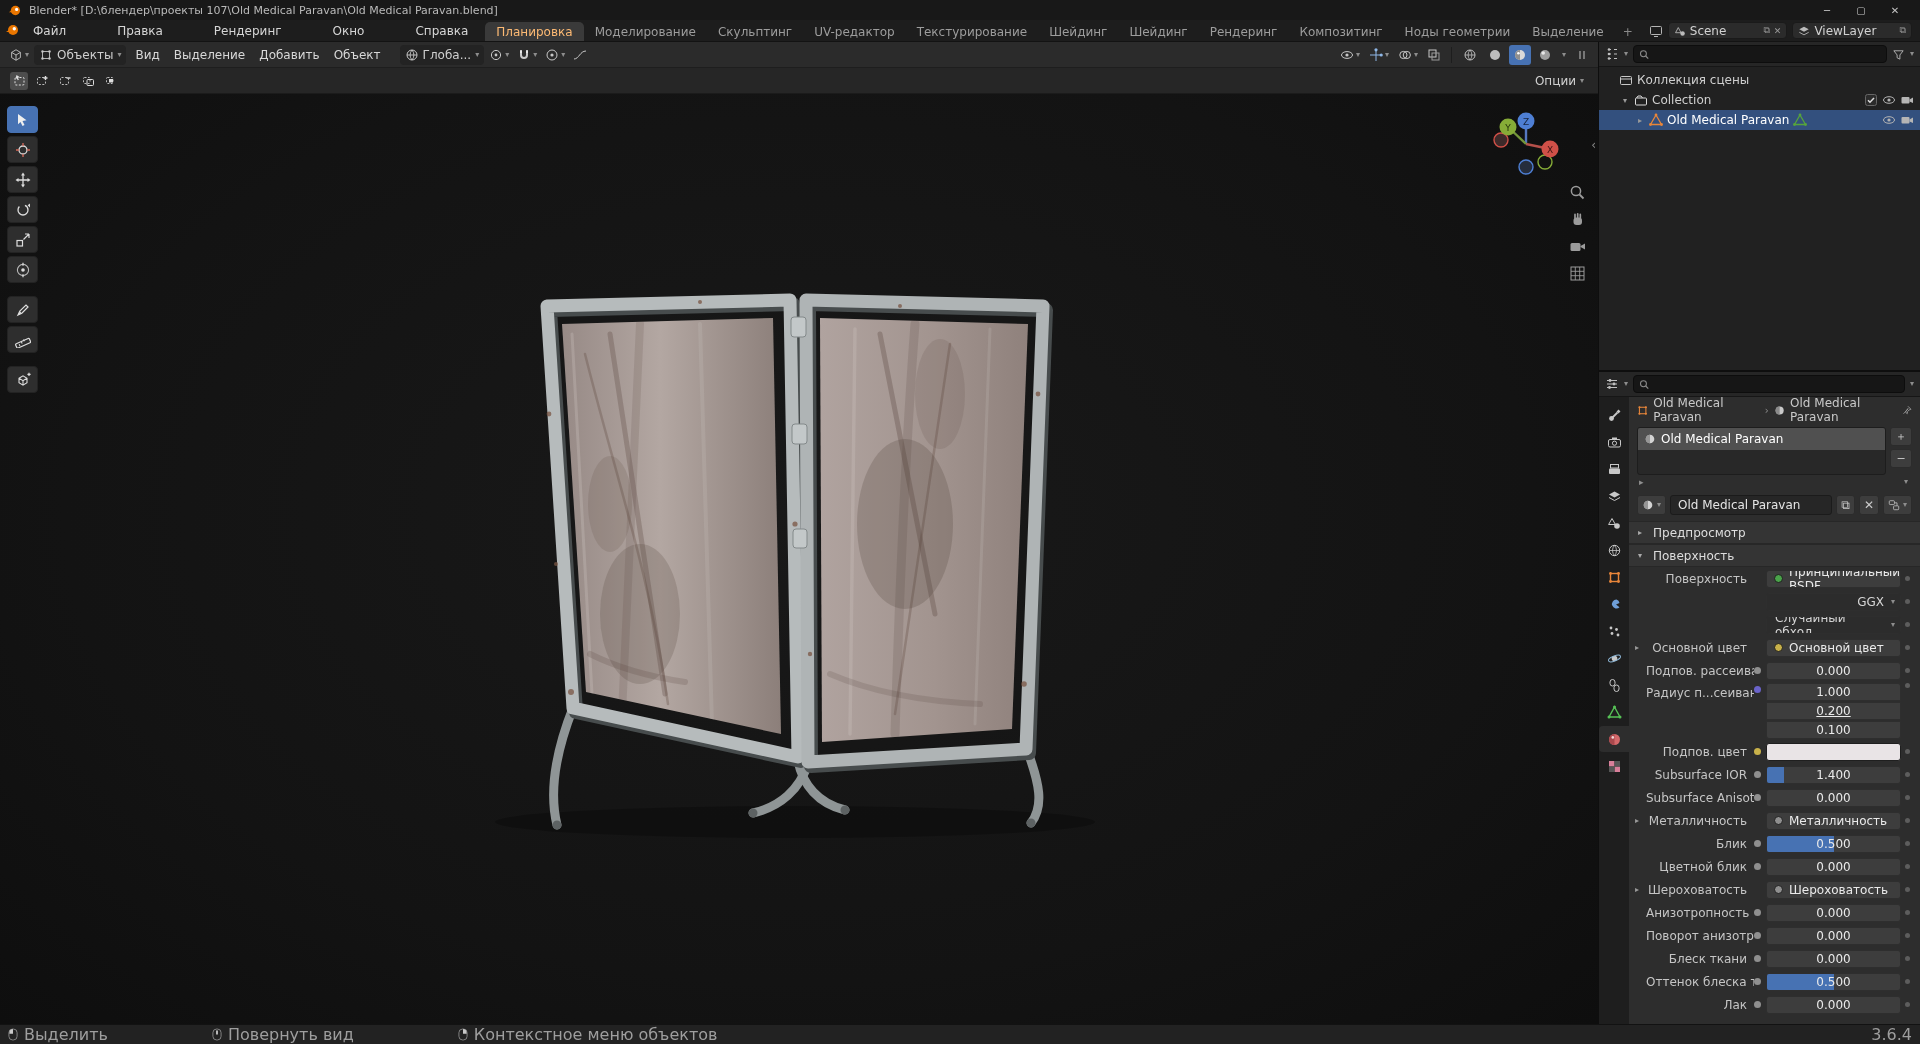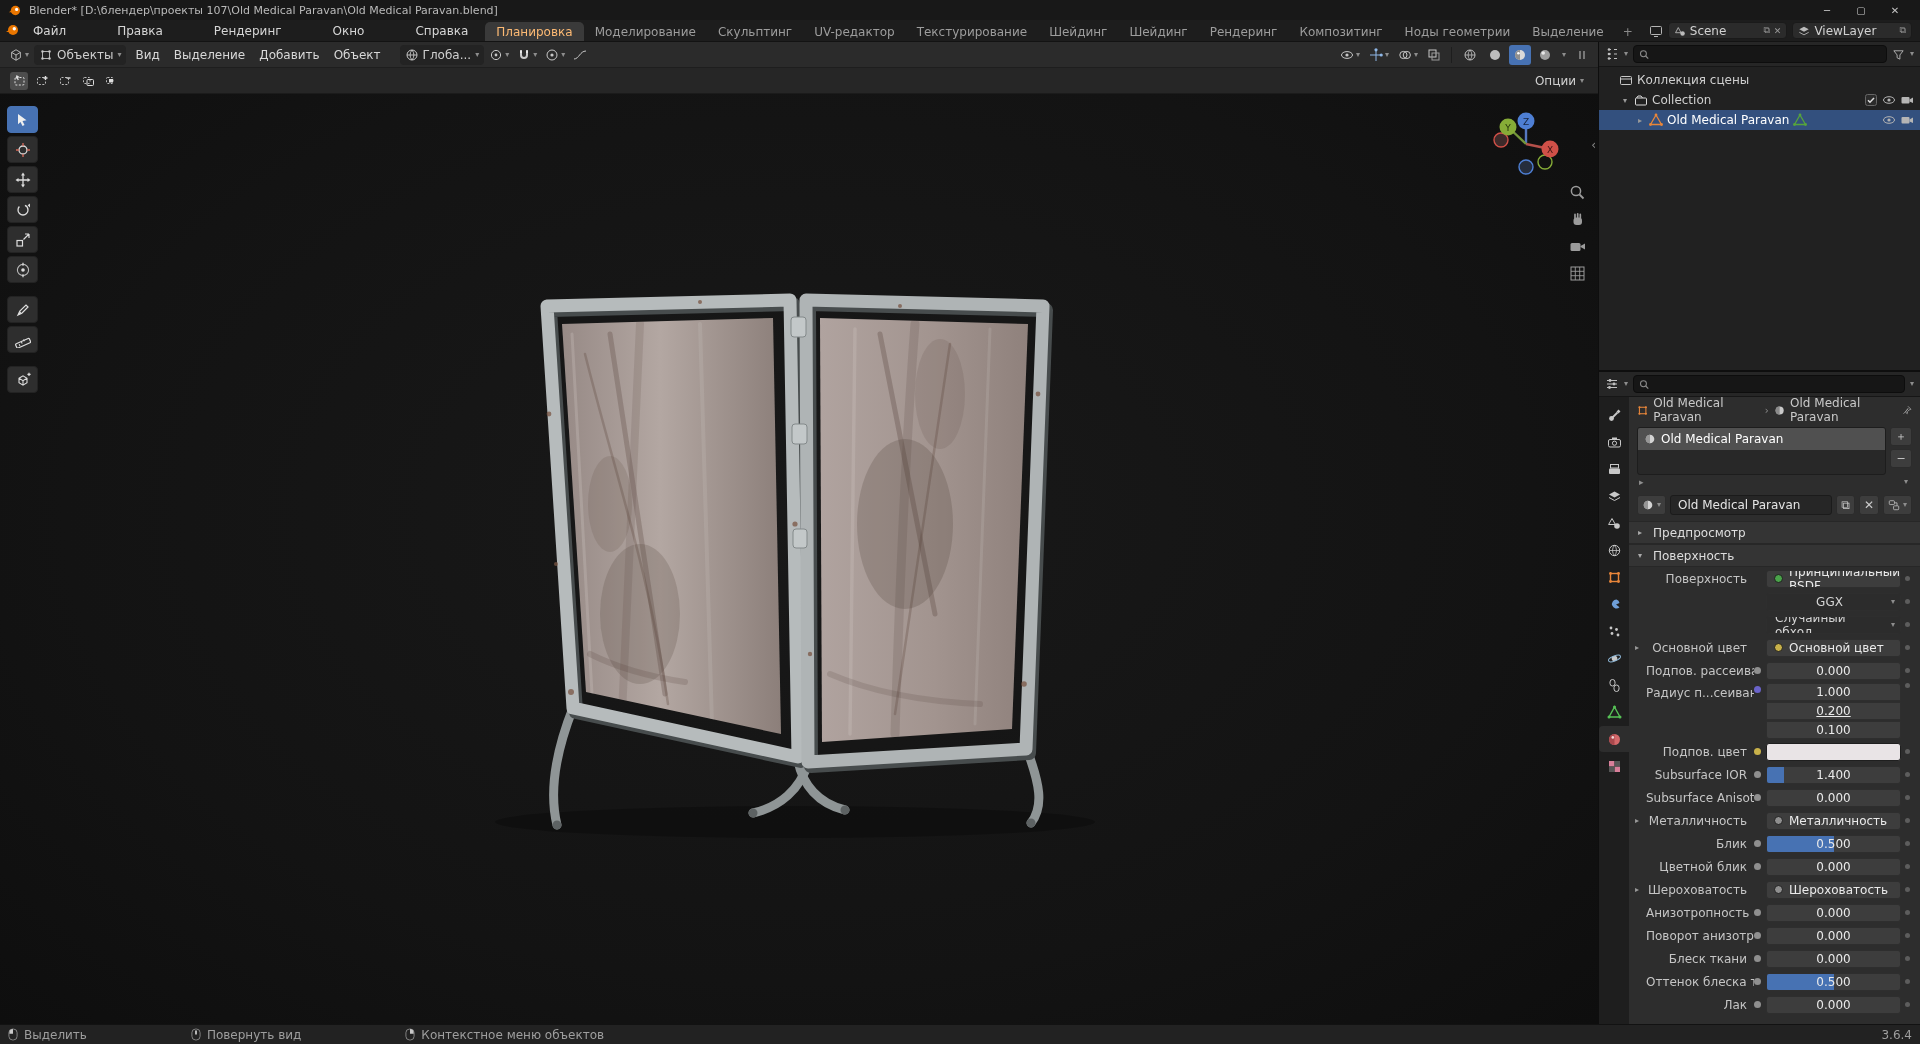--- a/index.html
+++ b/index.html
@@ -109,7 +109,7 @@
   .pfield { height:18px; border-radius:3px; background:#3d3d3d; border:1px solid #2e2e2e; display:flex; align-items:center; justify-content:center; color:#eaeaea; position:relative; overflow:hidden; }
   .pfield .over { position:relative; z-index:1; }
   .sfill { position:absolute; left:0; top:0; bottom:0; }
-  .pdrop { justify-content:center; background:#2c2c2c; padding:0 16px 0 8px; color:#d5d5d5; }
+  .pdrop { justify-content:flex-end; background:#2c2c2c; padding:0 16px 0 8px; color:#d5d5d5; }
   .dcaret { position:absolute; right:5px; }
   .pbtn { justify-content:flex-start; padding-left:7px; gap:6px; }
   .ndot { width:9px; height:9px; border-radius:50%; border:1px solid #1e1e1e; flex:none; }

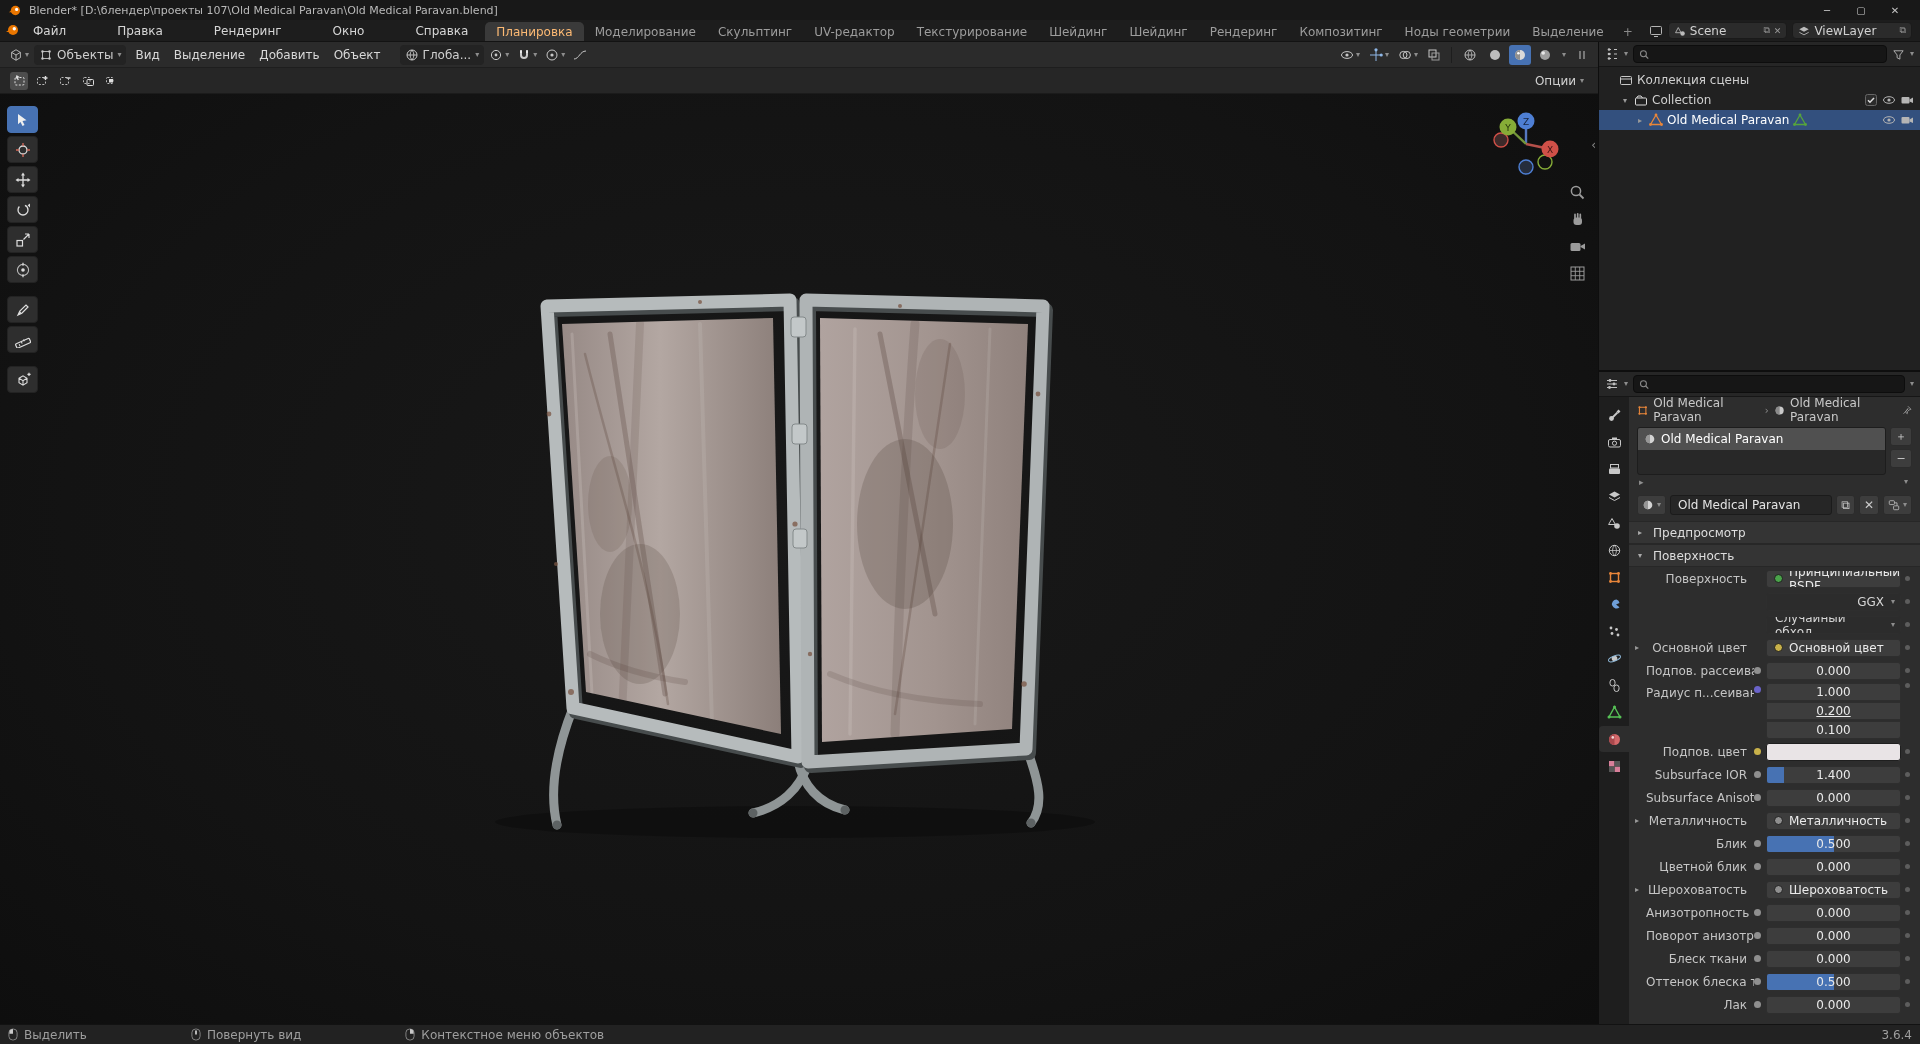--- a/index.html
+++ b/index.html
@@ -122,7 +122,7 @@
   .pdec i { width:5px; height:5px; border-radius:50%; background:#5d5d5d; }
 
   
-  #statusbar { height:20px; background:#222222; border-top:1px solid #121212; display:flex; align-items:center; padding:0 8px; color:#9e9e9e; font-size:12px; }
+  #statusbar { height:20px; background:#222222; border-top:1px solid #121212; display:flex; align-items:center; padding:0 8px; color:#9e9e9e; font-size:16px; }
   .sbitem { display:flex; align-items:center; gap:6px; margin-right:104px; white-space:nowrap; }
   .sbitem svg { width:10px; height:13px; }
   #sb-version { margin-left:auto; color:#9e9e9e; }

